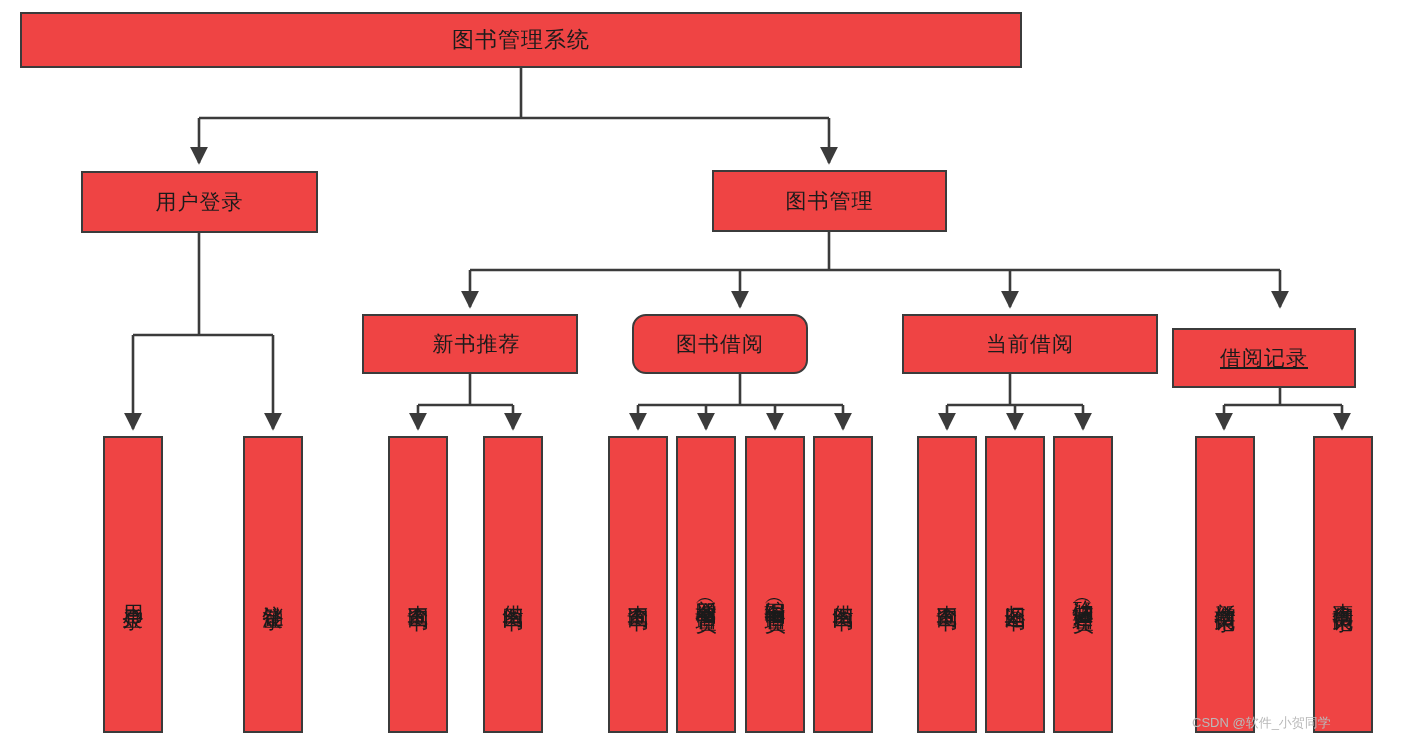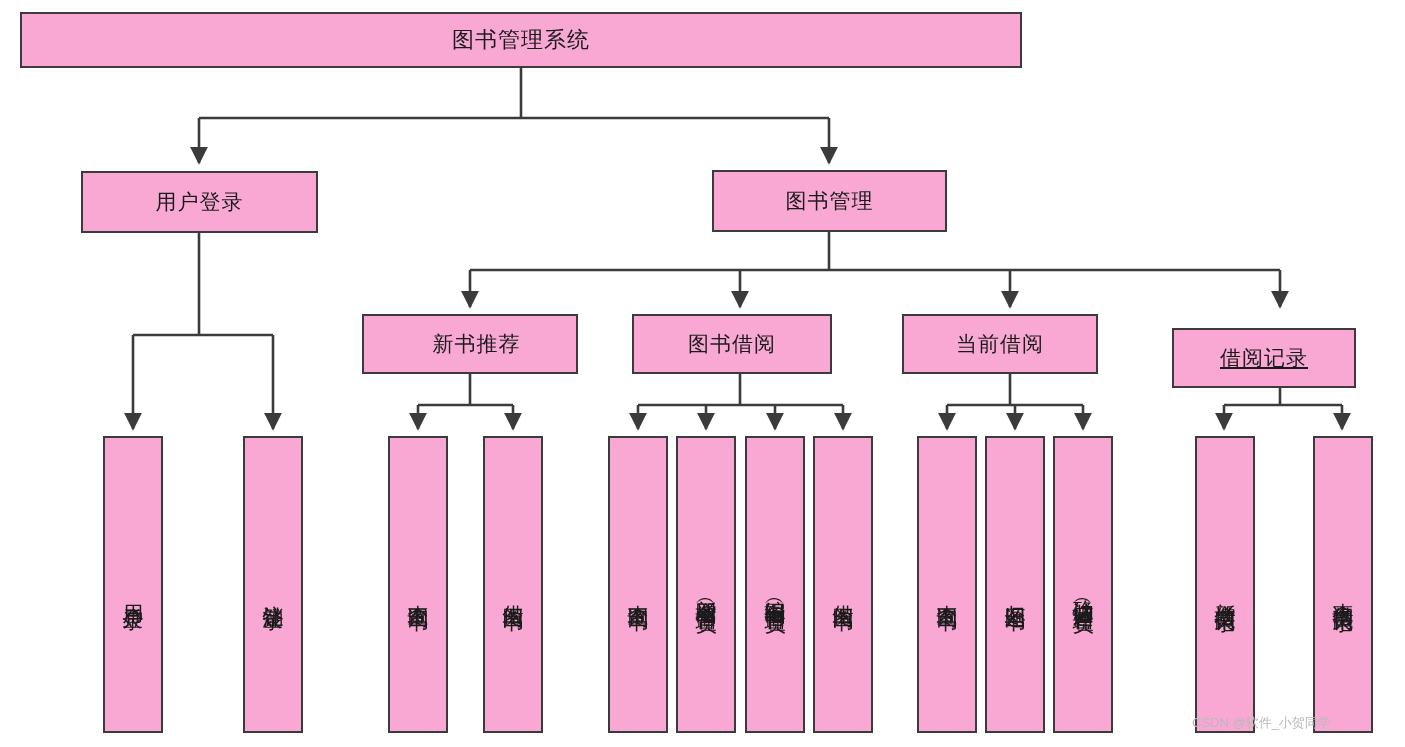--- a/index.html
+++ b/index.html
@@ -28,7 +28,7 @@
   .node {
     position: absolute;
     box-sizing: border-box;
-    background: #f9a8d4;
+    background: #ef4444;
     border: 2px solid #3b3b3b;
     display: flex;
     align-items: center;

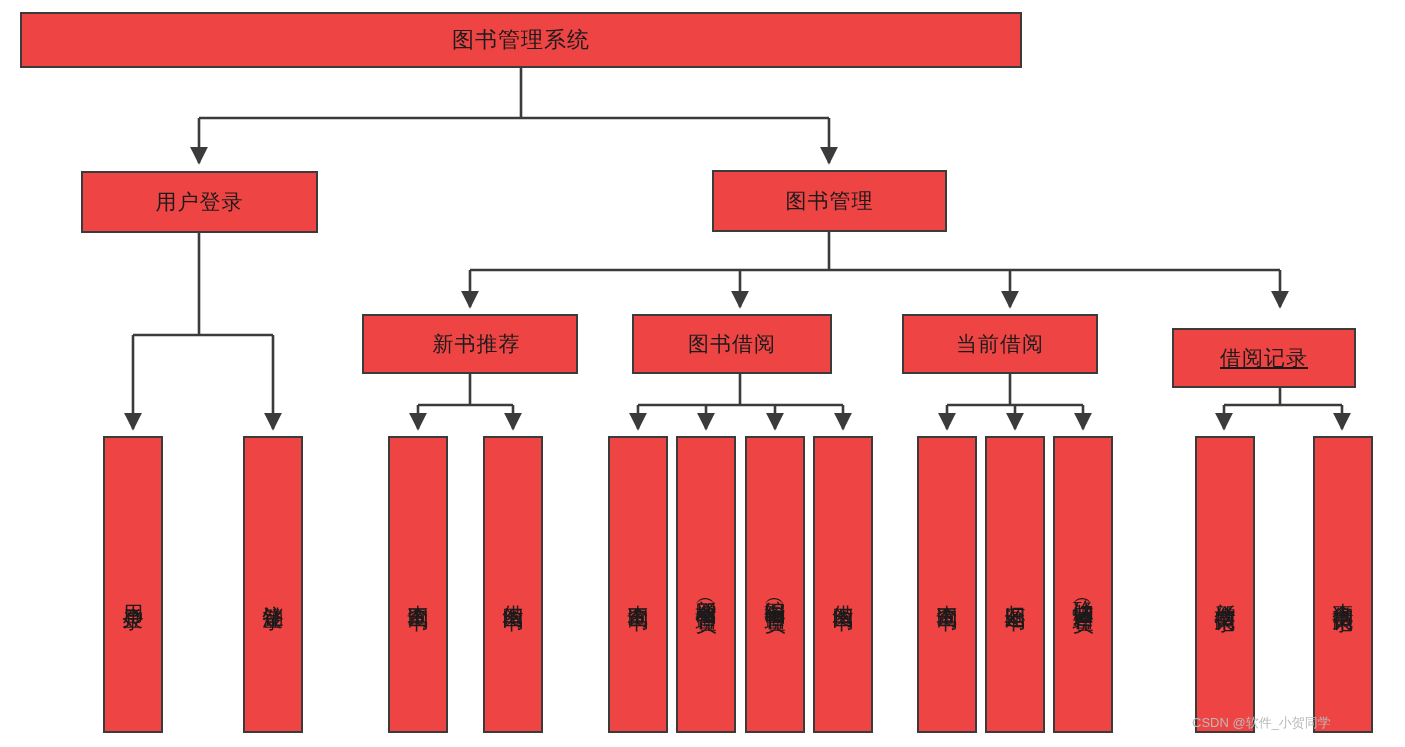--- a/index.html
+++ b/index.html
@@ -135,7 +135,7 @@
     <span>新书推荐</span>
   </div>
 
-  <div class="node horiz" style="left:632px; top:314px; width:200px; height:60px;">
+  <div class="node horiz" style="left:632px; top:314px; width:176px; height:60px;border-radius:14px;">
     <span>图书借阅</span>
   </div>
 

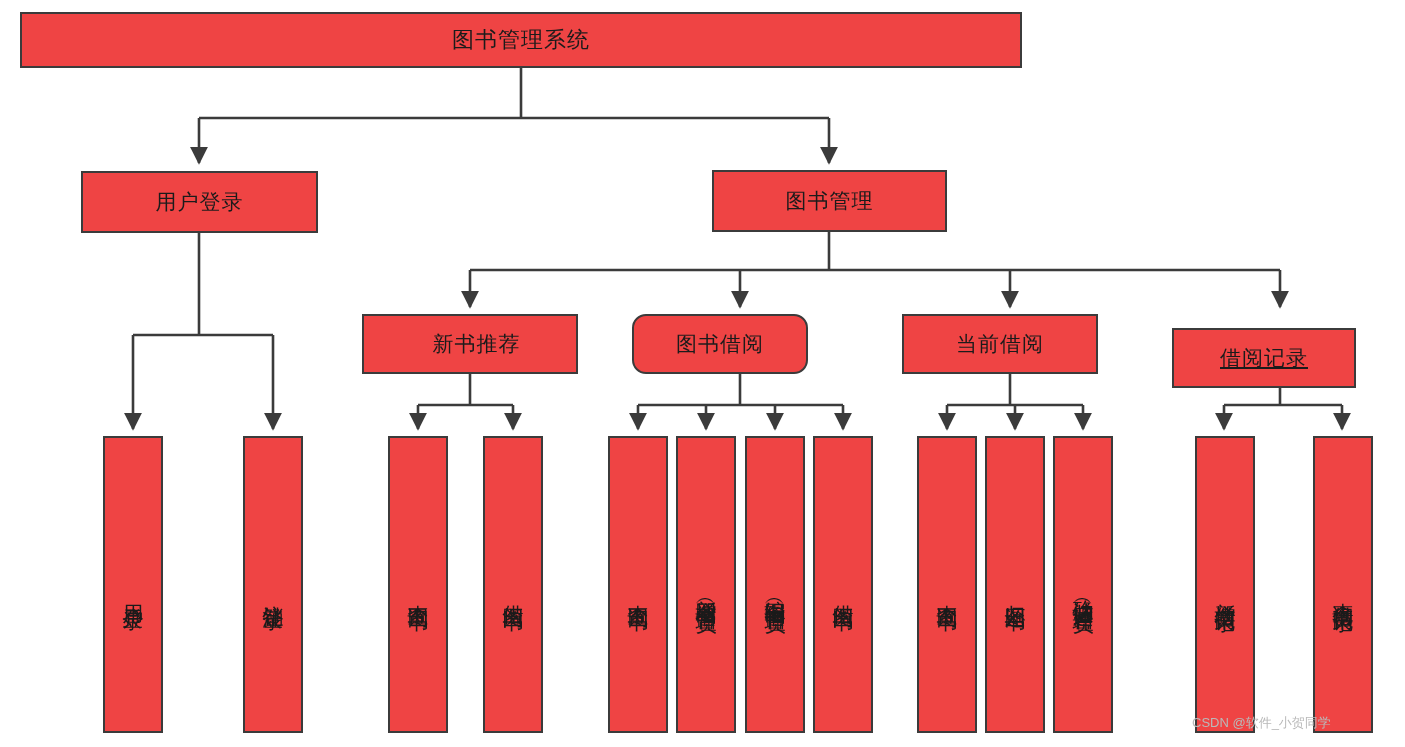--- a/index.html
+++ b/index.html
@@ -139,7 +139,7 @@
     <span>图书借阅</span>
   </div>
 
-  <div class="node horiz" style="left:902px; top:314px; width:196px; height:60px;">
+  <div class="node horiz" style="left:902px; top:314px; width:256px; height:60px;">
     <span>当前借阅</span>
   </div>
 

